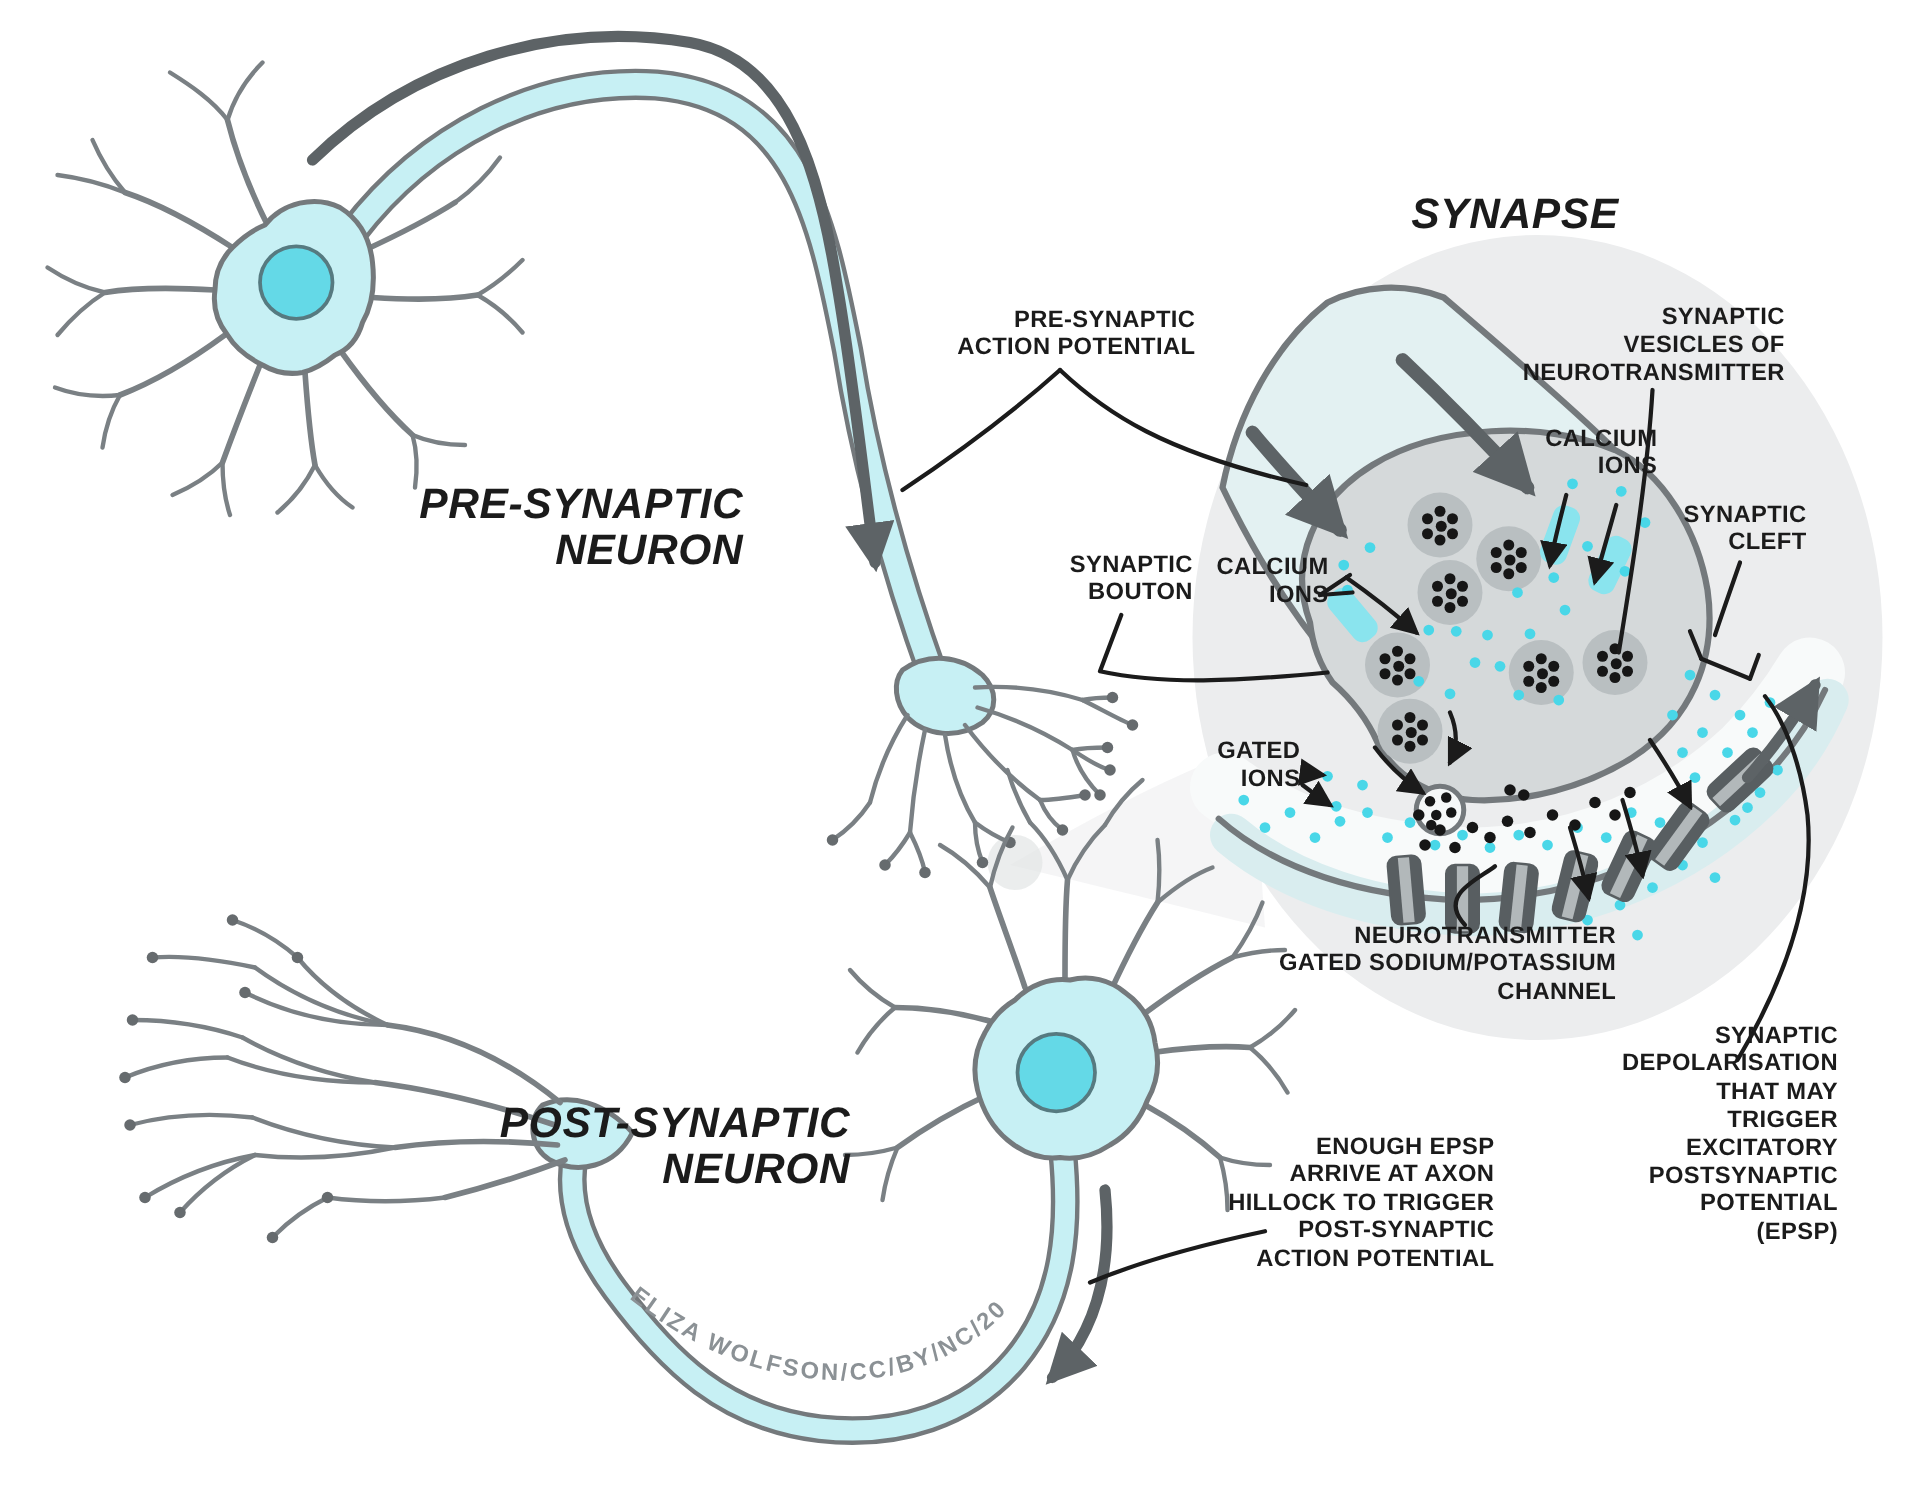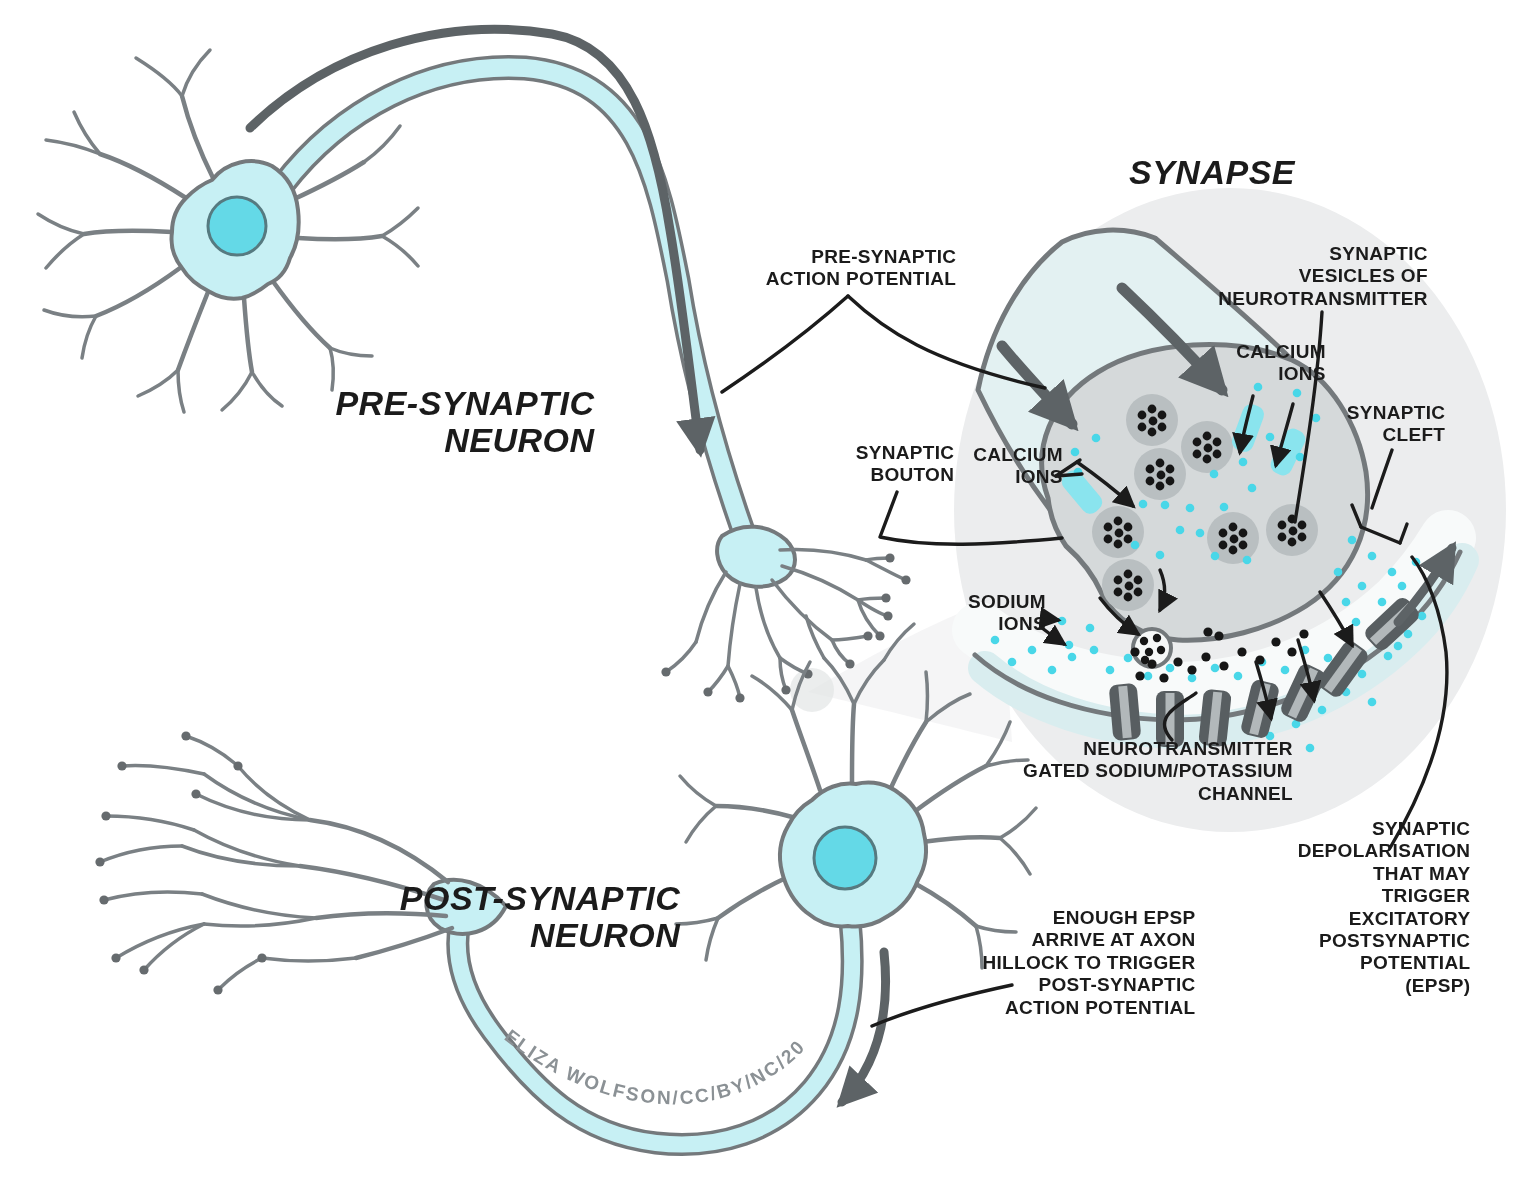--- a/index.html
+++ b/index.html
@@ -402,7 +402,7 @@
 BOUTON</div>
   <div class="lbl" style="left:1018px;top:466px">CALCIUM
 IONS</div>
-  <div class="lbl" style="left:1007px;top:613px">SODIUM
+  <div class="lbl" style="left:1007px;top:613px">GATED
 IONS</div>
   <div class="lbl" style="left:1158px;top:772px">NEUROTRANSMITTER
 GATED SODIUM/POTASSIUM

